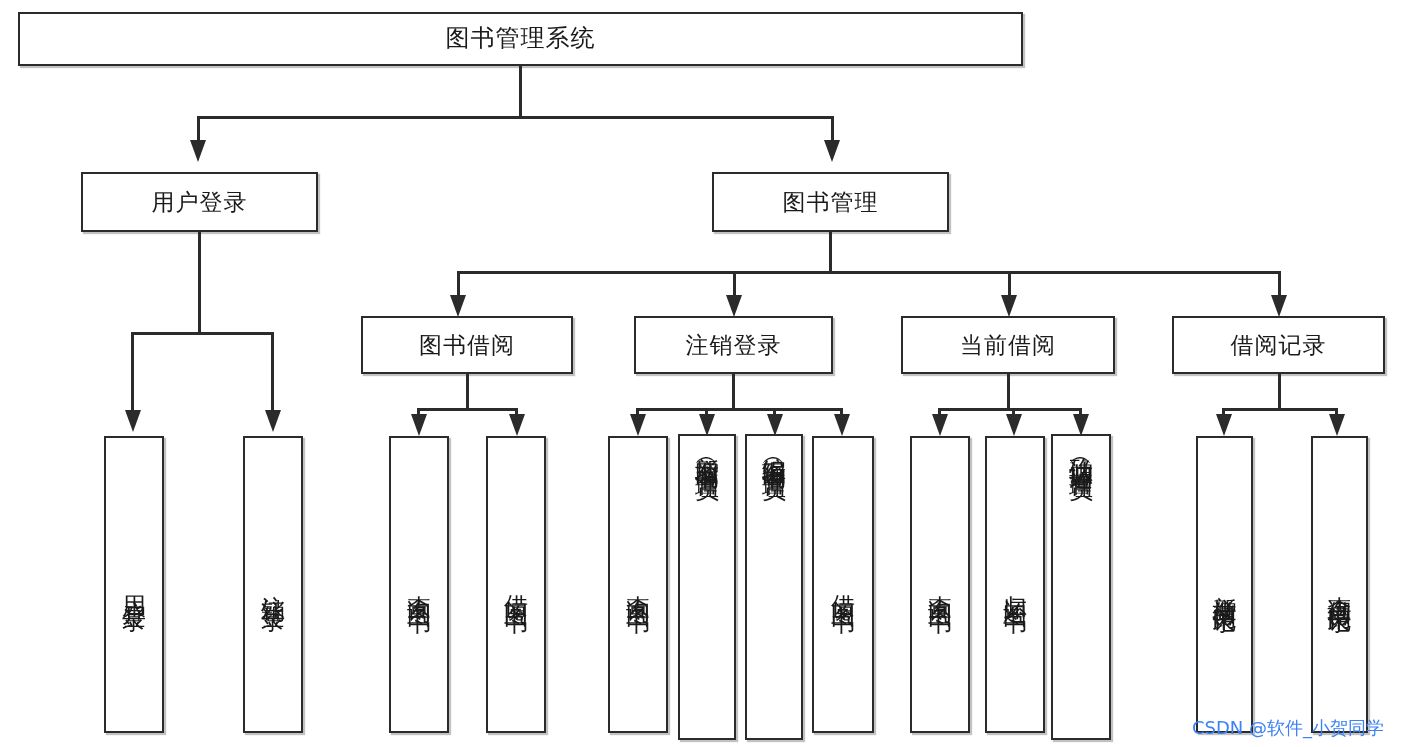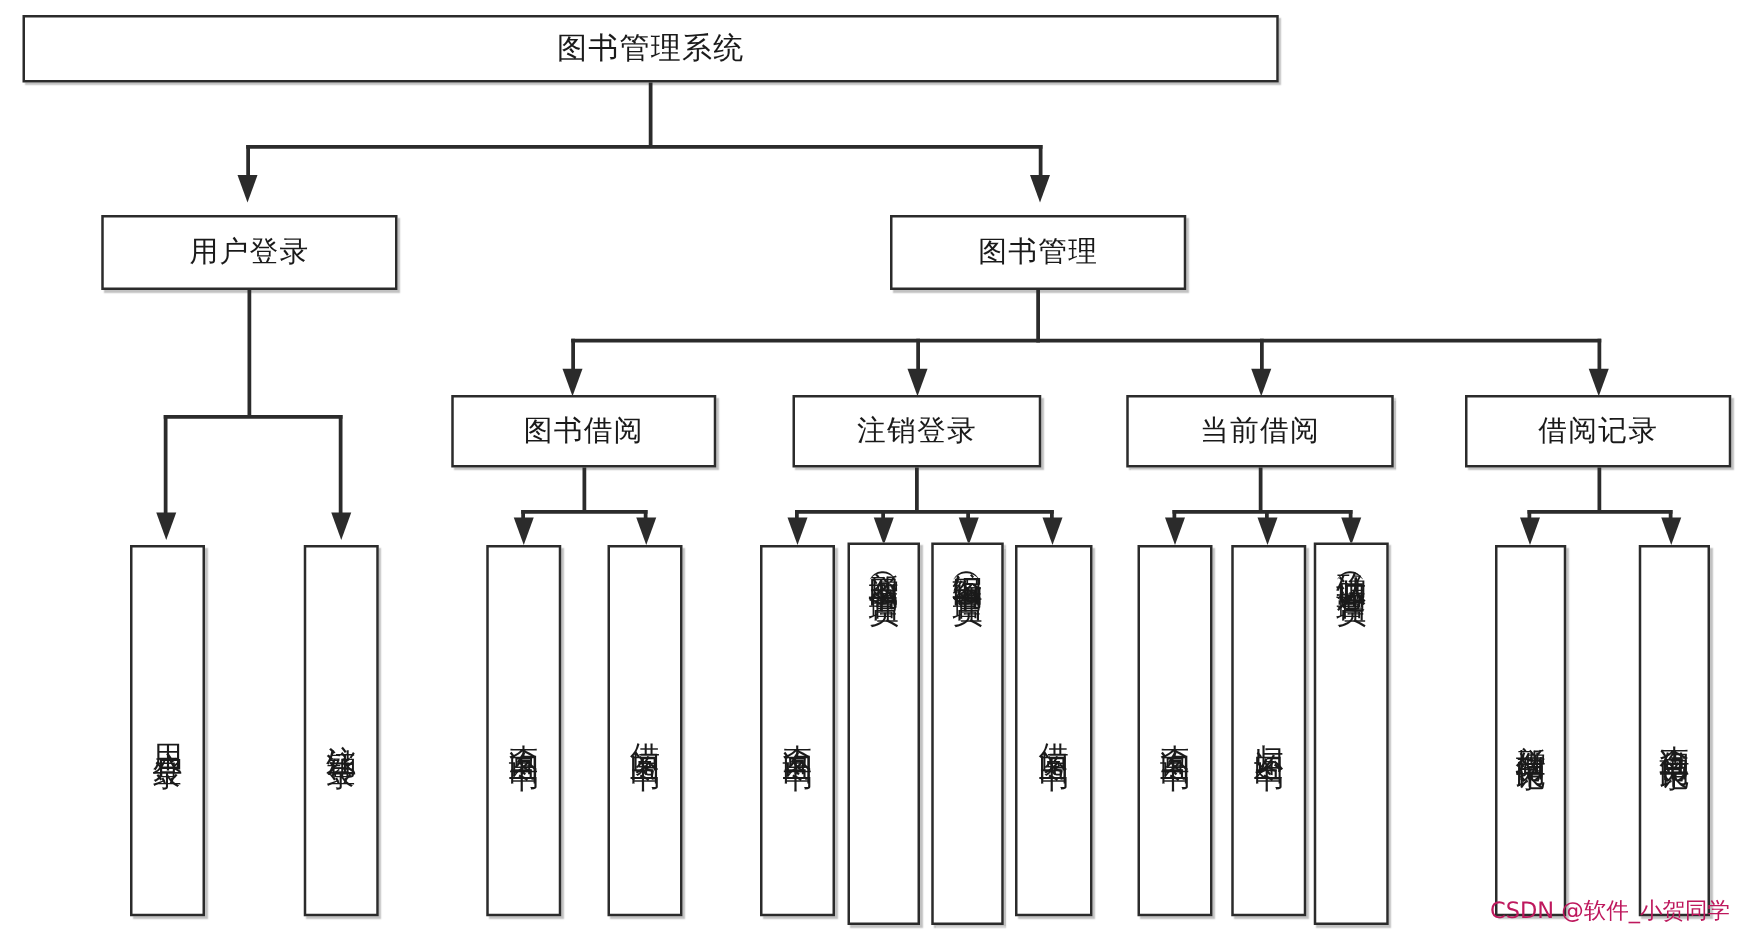--- a/index.html
+++ b/index.html
@@ -86,7 +86,7 @@
   
   #watermark {
     position: absolute;
-    color: #be185d;
+    color: #3b82f6;
     font-size: 18px;
     white-space: nowrap;
     font-family: "DejaVu Sans", "Liberation Sans", sans-serif;

